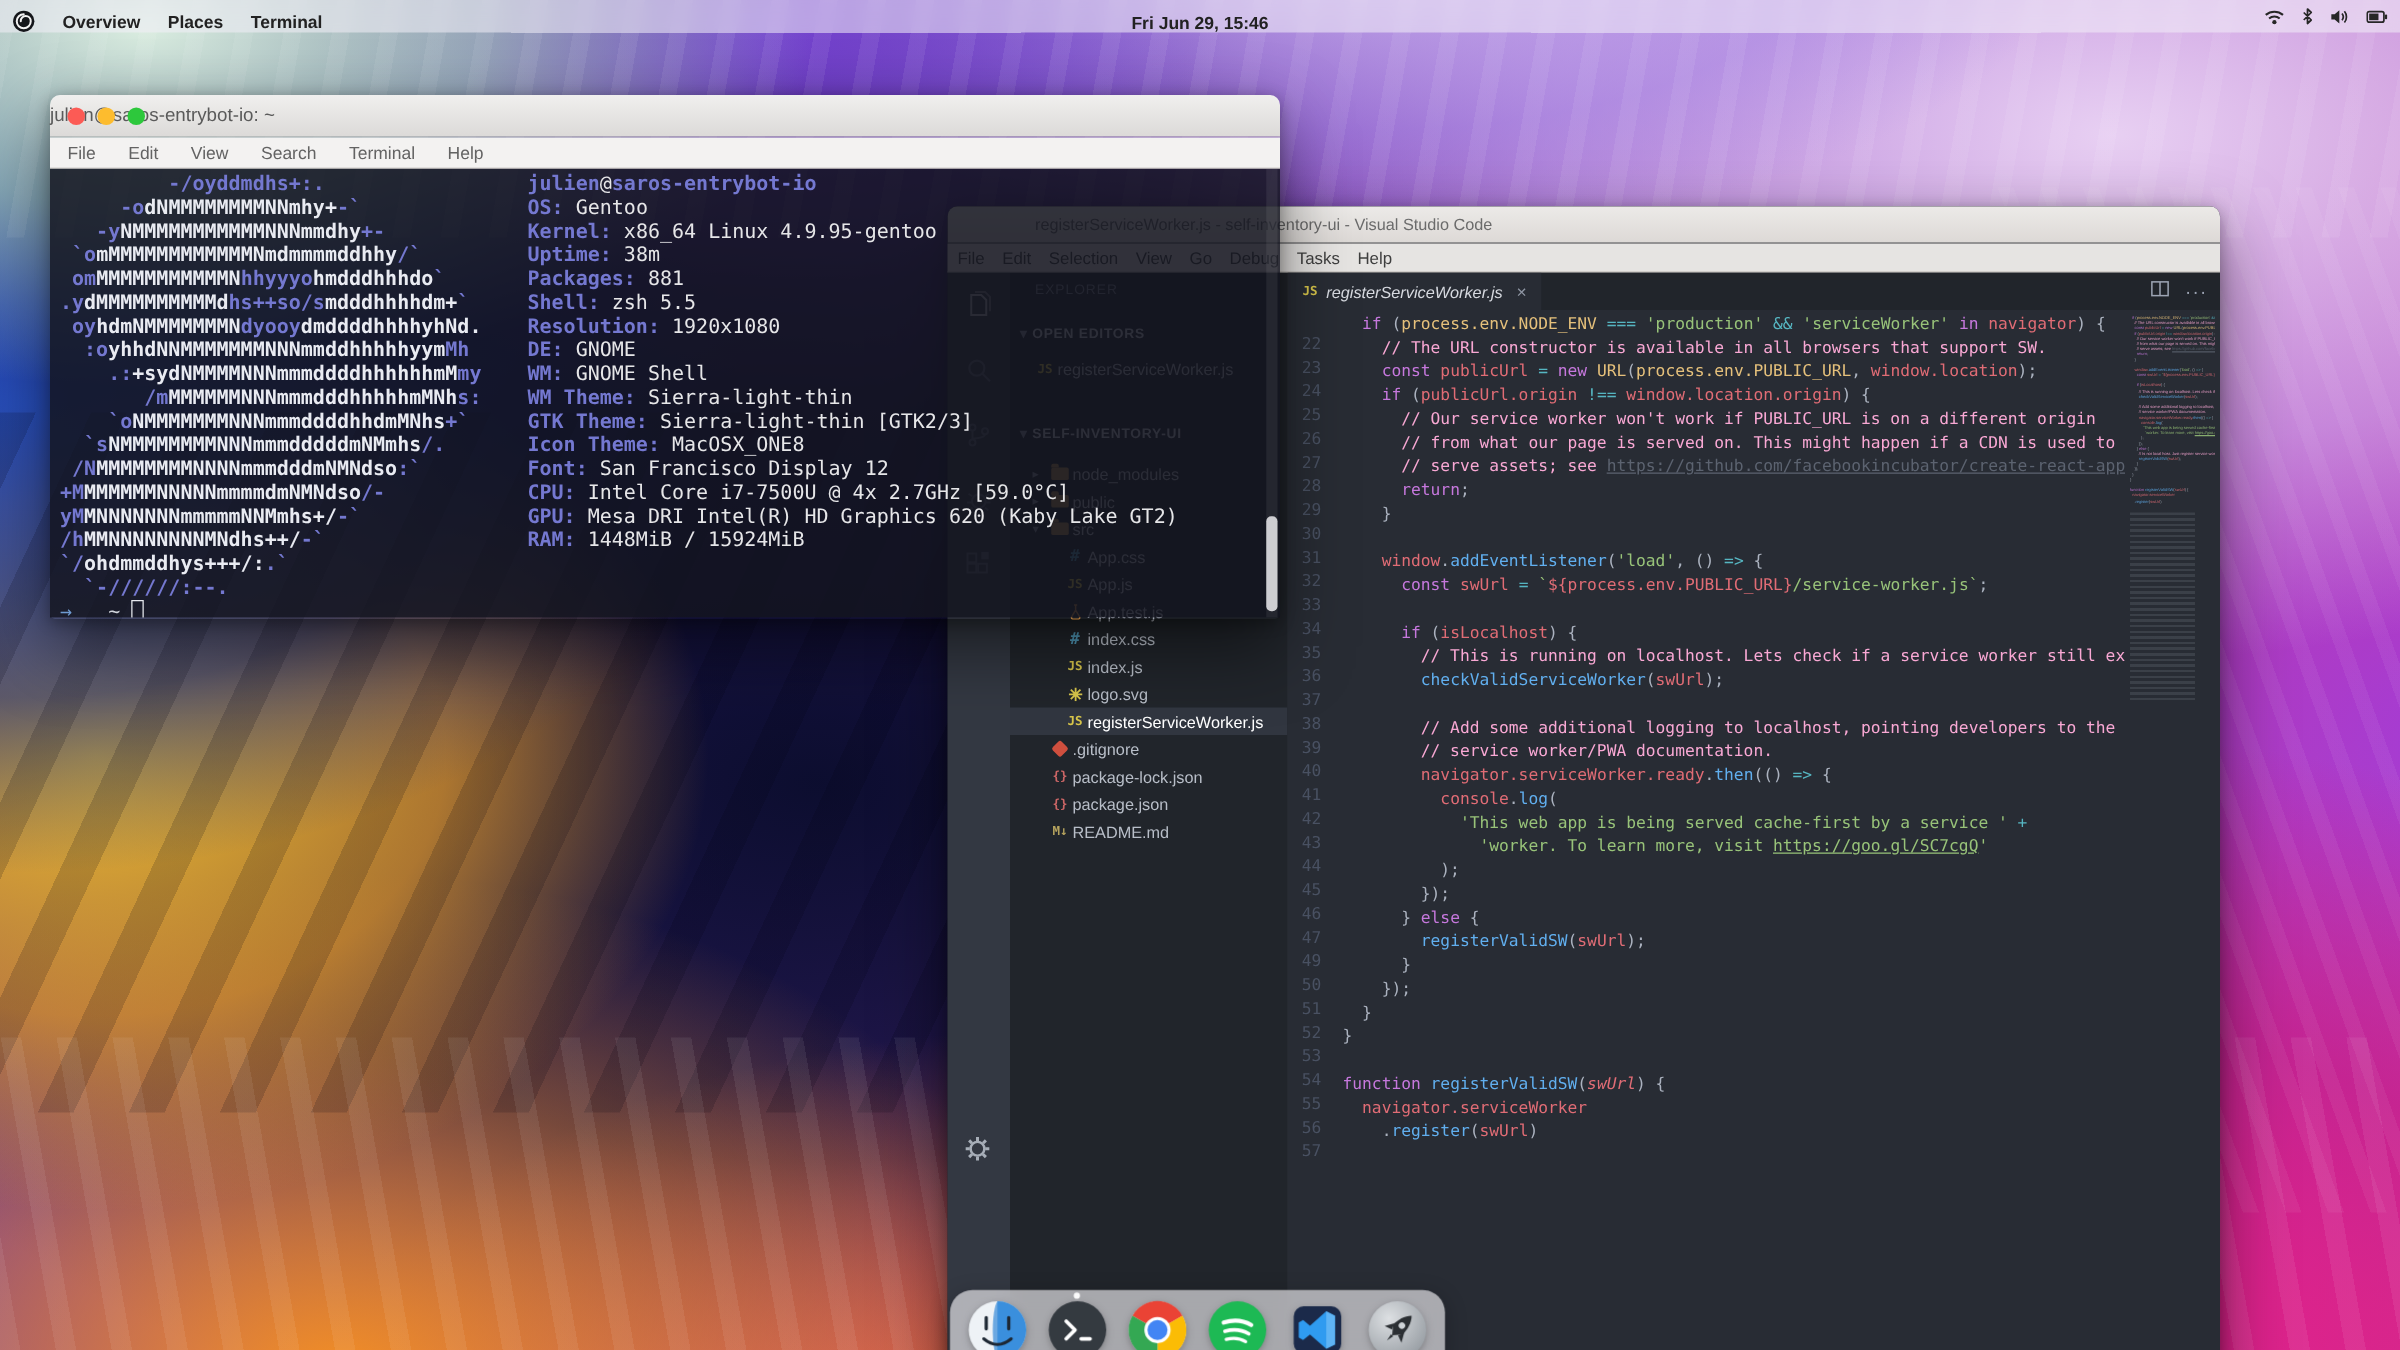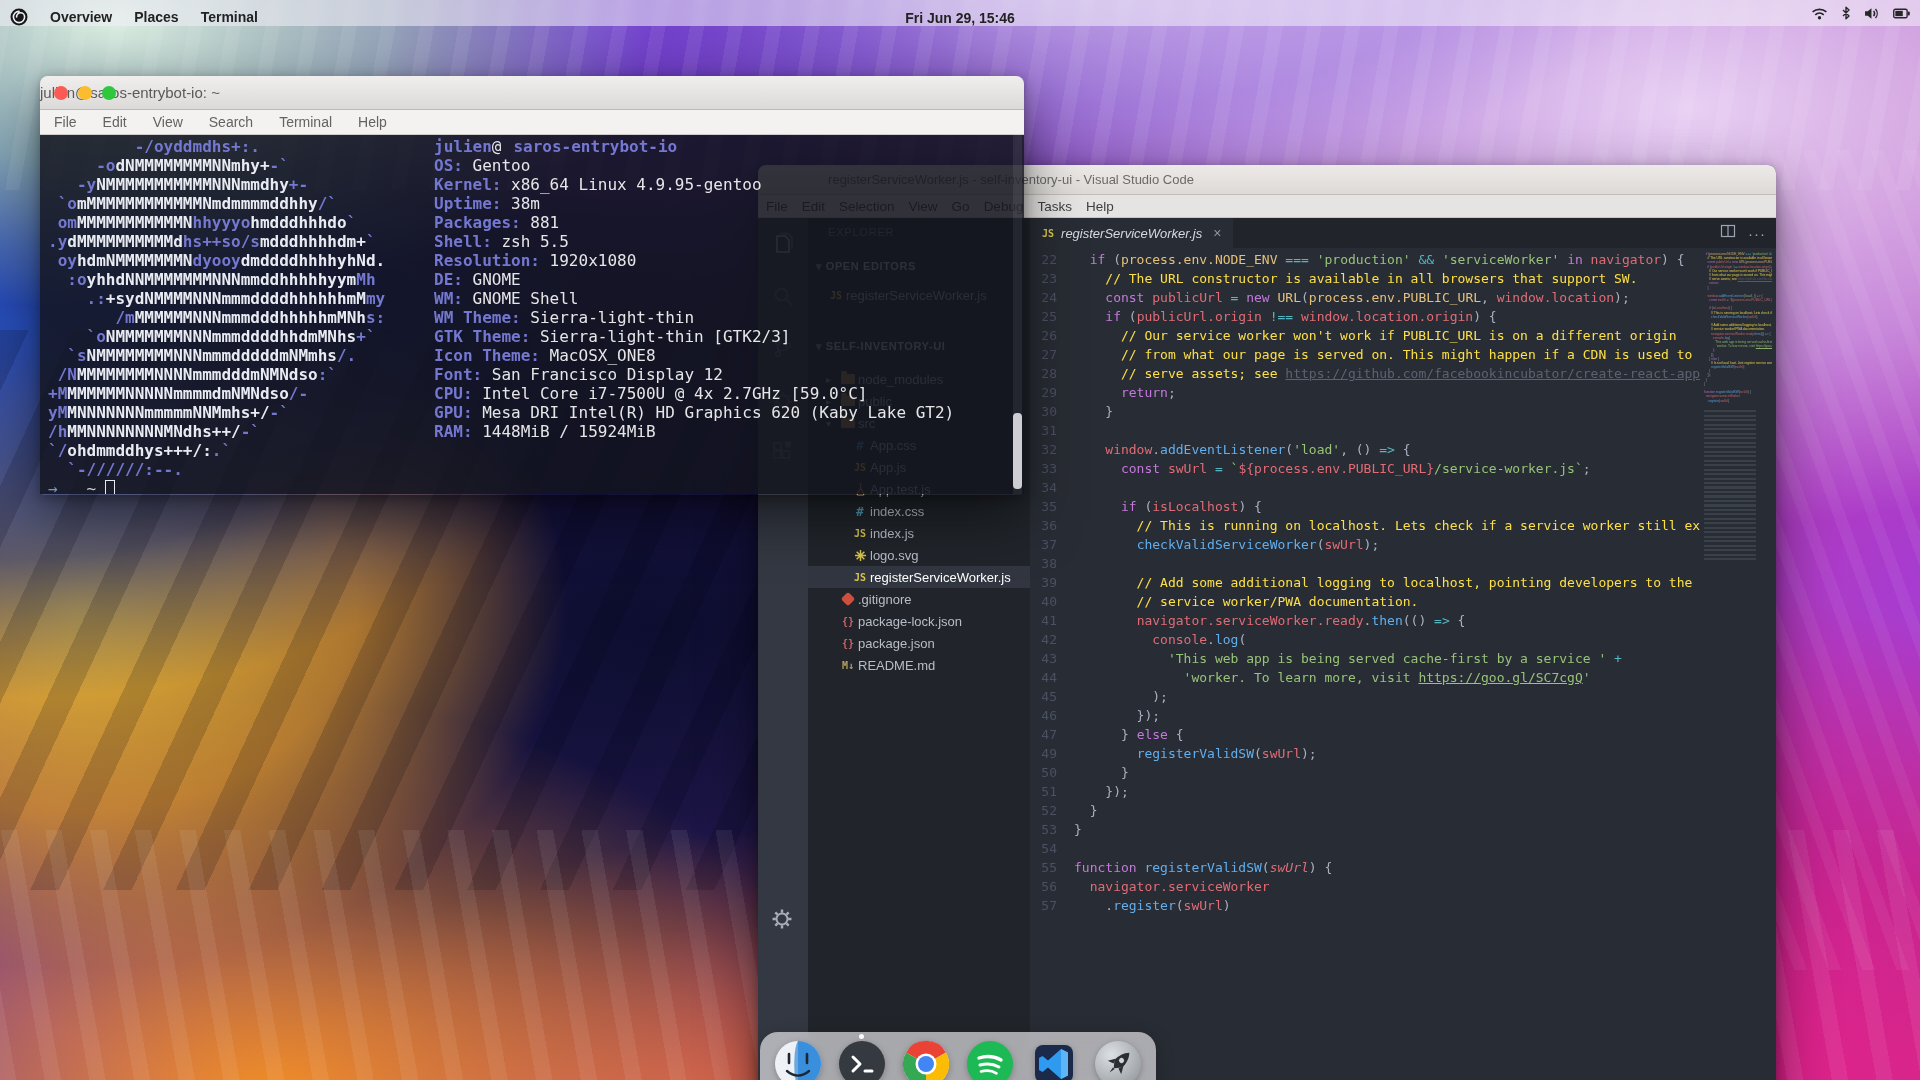--- a/index.html
+++ b/index.html
@@ -57,7 +57,7 @@
   .a1 { color:#7478d0; } .a2 { color:#e9ebf2; }
   #nfo { position:absolute; left:382px; top:2px; white-space:pre; }
   .nfo-line { height:19px; }
-  .lbl { color:#7478d0; font-weight:bold;margin-left:12px; } .val { color:#e6e6e8; }
+  .lbl { color:#7478d0; font-weight:bold; } .val { color:#e6e6e8; }
   #prompt { position:absolute; left:8px; top:344px; }
   .p-arrow { color:#6f9bd1; } .p-path { color:#d0d3da; }
   .cursor { display:inline-block; width:10px; height:17px; border:1px solid #e8eaf0; vertical-align:-3px; margin-left:9px; }

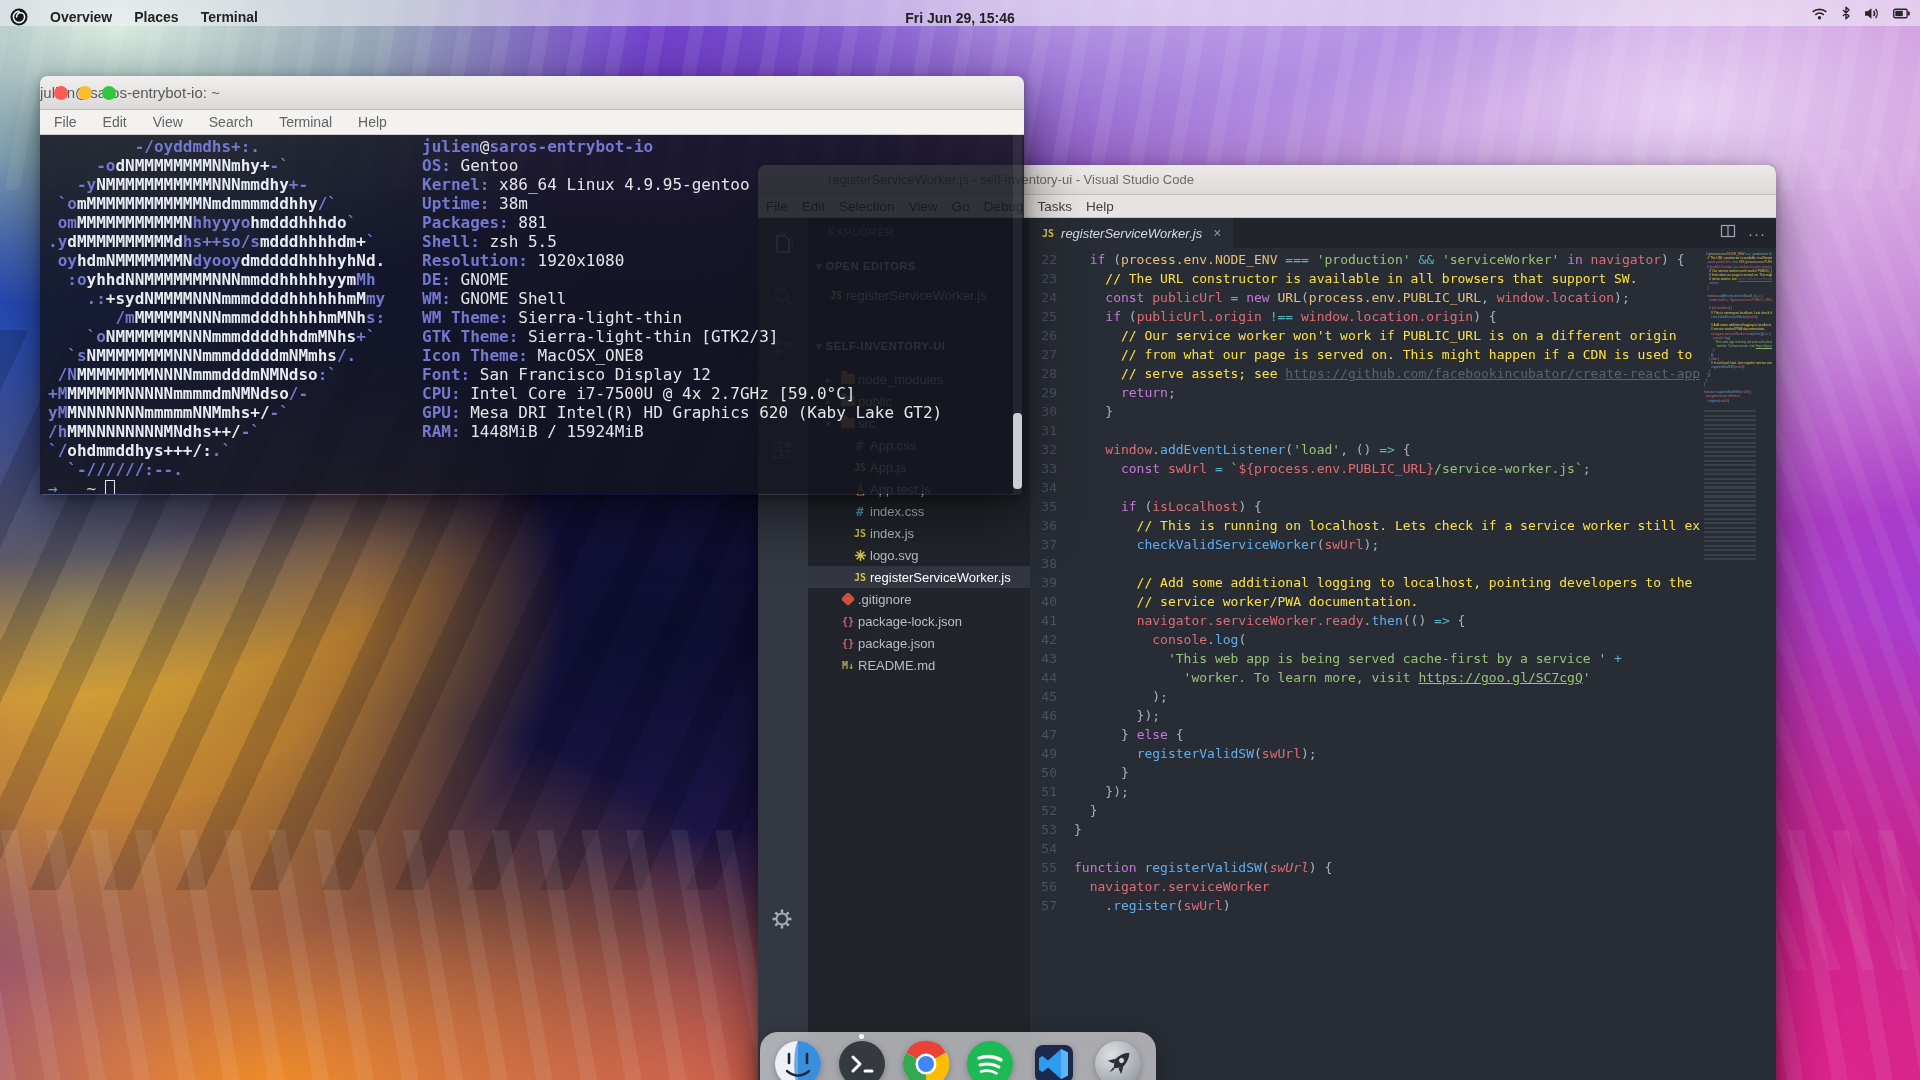--- a/index.html
+++ b/index.html
@@ -98,7 +98,7 @@
   #code { position:absolute; left:0; top:32px; right:76px; bottom:10px; overflow:hidden;
     font-family:"DejaVu Sans Mono",monospace; font-size:13px; line-height:19px; }
   .cl { display:flex; height:19px; }
-  .cl .ln { width:27px; text-align:right; color:#495162; flex:none; }
+  .cl .ln { width:27px; text-align:right; color:#495162; flex:none;margin-top:16px; }
   .cl .cd { white-space:pre; margin-left:17px; }
   .tk-k{color:#c678dd}.tk-r{color:#e06c75}.tk-y{color:#e5c07b}.tk-g{color:#98c379}.tk-c{color:#56b6c2}
   .tk-b{color:#61afef}.tk-m{color:#fde047}.tk-w{color:#abb2bf}

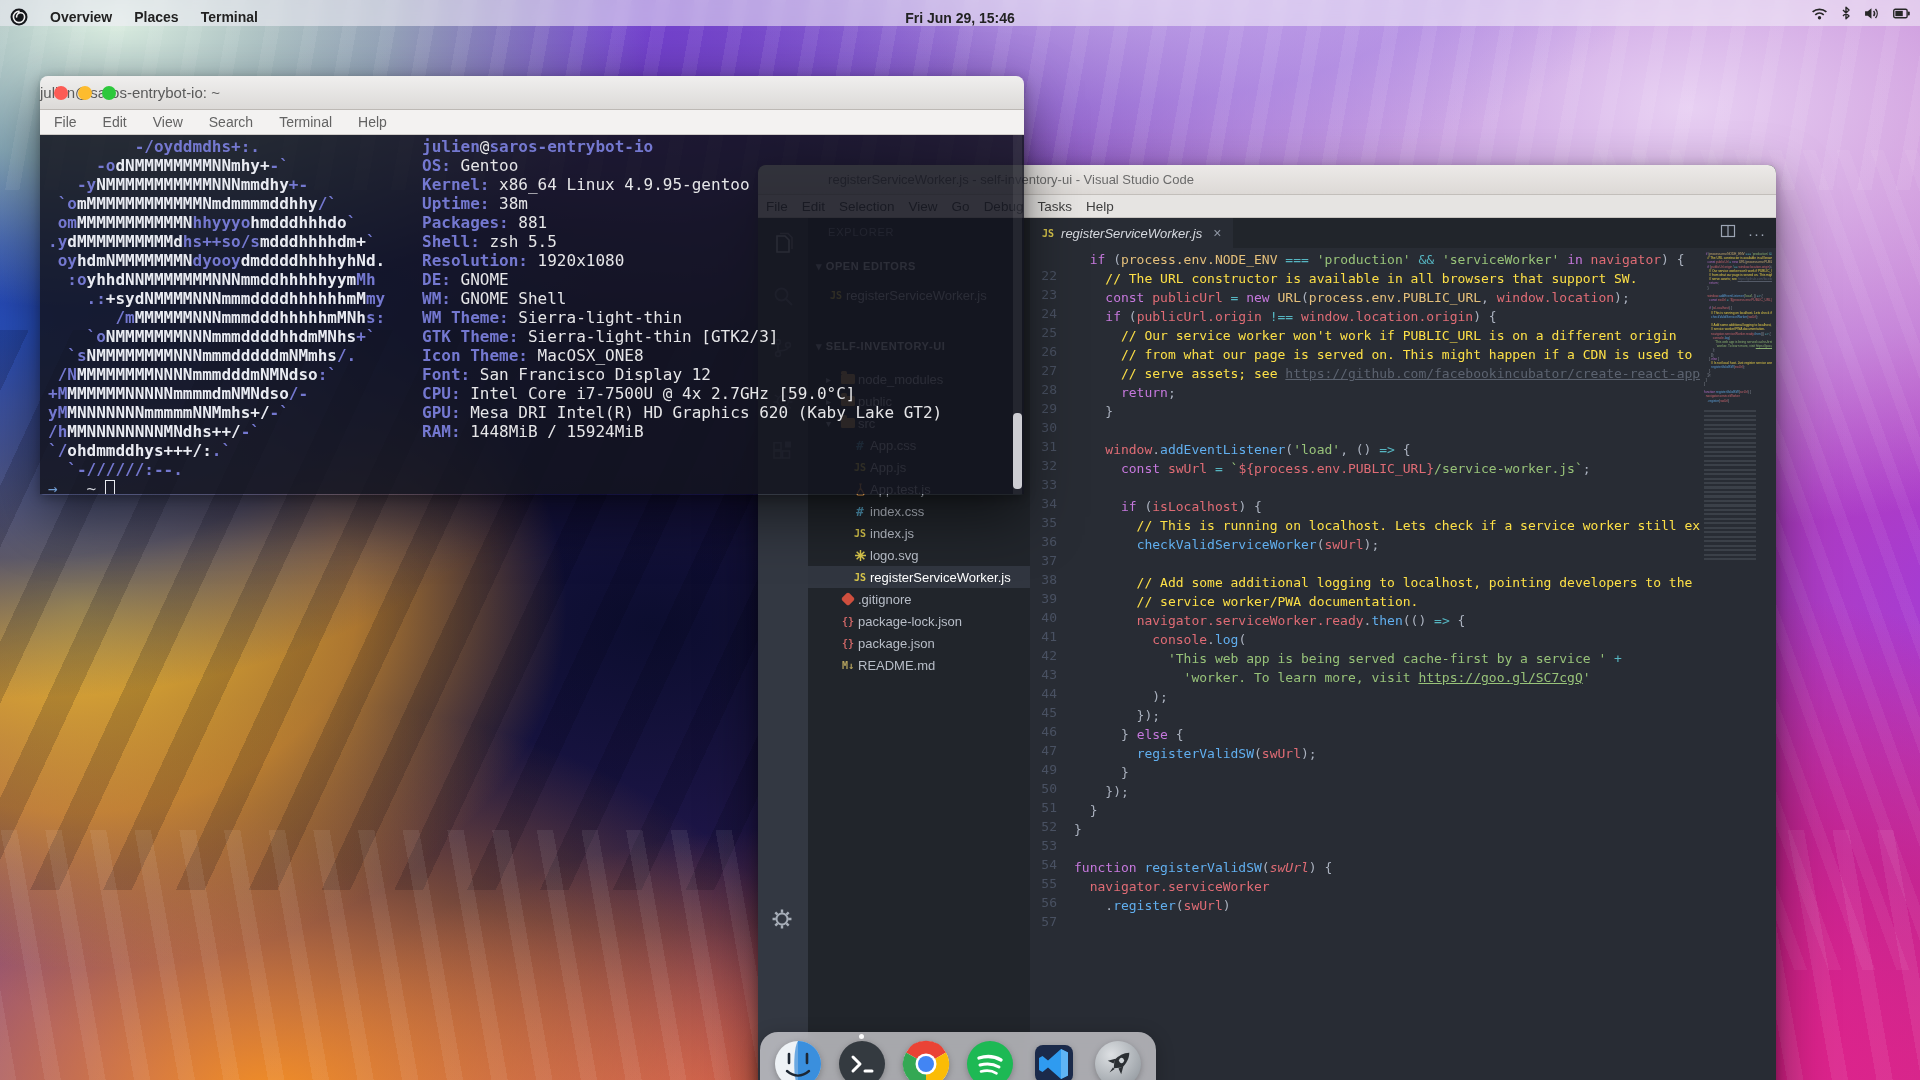--- a/index.html
+++ b/index.html
@@ -101,7 +101,7 @@
   .cl .ln { width:27px; text-align:right; color:#495162; flex:none;margin-top:16px; }
   .cl .cd { white-space:pre; margin-left:17px; }
   .tk-k{color:#c678dd}.tk-r{color:#e06c75}.tk-y{color:#e5c07b}.tk-g{color:#98c379}.tk-c{color:#56b6c2}
-  .tk-b{color:#61afef}.tk-m{color:#fde047}.tk-w{color:#abb2bf}
+  .tk-b{color:#61afef}.tk-m{color:#f9a8d4}.tk-w{color:#abb2bf}
   .tk-mu{color:#5c6370;text-decoration:underline}.tk-gu{color:#98c379;text-decoration:underline}
   .tk-ri{color:#e06c75;font-style:italic}
   #minimap { position:absolute; right:4px; top:34px; width:70px; bottom:10px; overflow:hidden; opacity:.85; }

